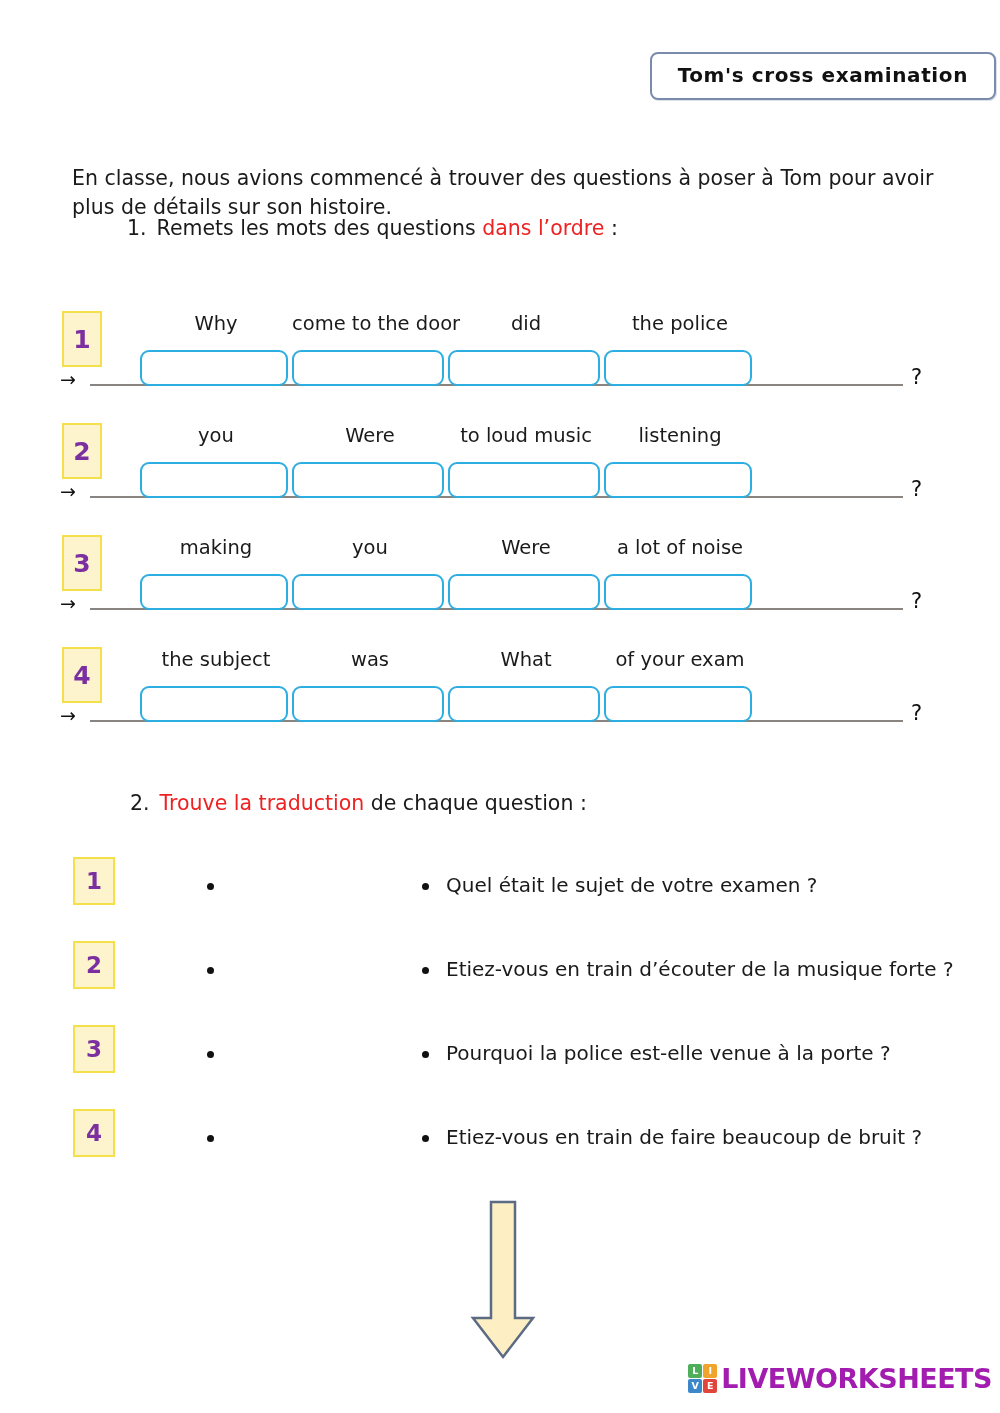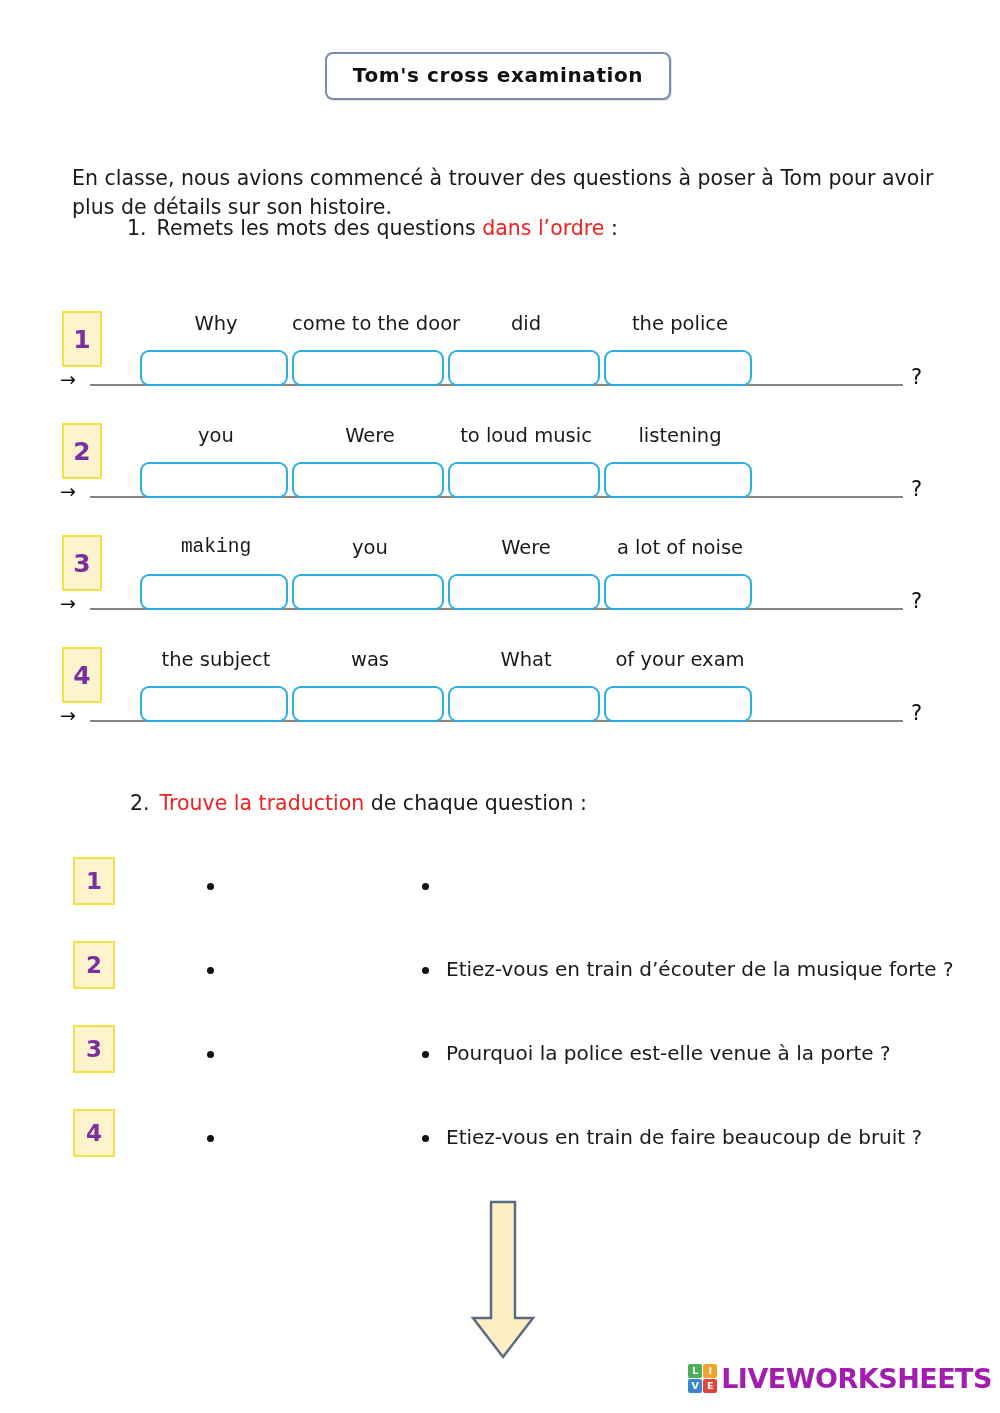--- a/index.html
+++ b/index.html
@@ -24,7 +24,7 @@
     left: 0;
     width: 996px;
     display: flex;
-    justify-content: center;
+    justify-content: flex-end;
   }
   .title-box {
     border: 2px solid #7b8bab;

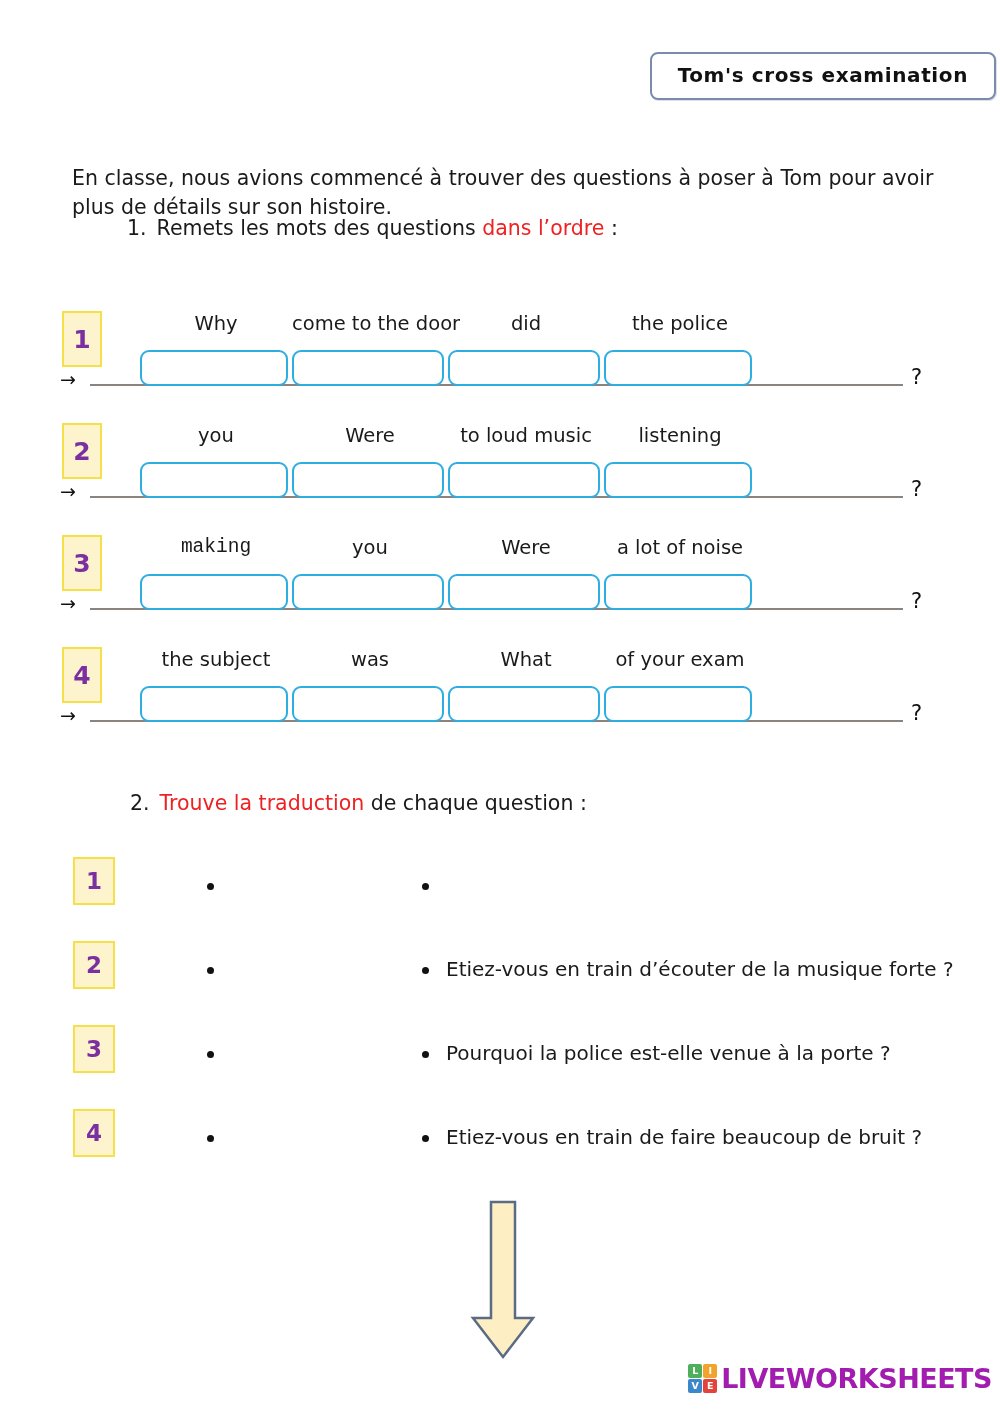--- a/index.html
+++ b/index.html
@@ -305,7 +305,7 @@
       <div class="answer-line"></div>
       <div class="arrow-left">→</div>
       <div class="words">
-        <div class="word" style="width: 152px; font-family: Liberation Mono, monospace;">making</div>
+        <div class="word" style="width: 152px;">making</div>
         <div class="word" style="width: 156px;">you</div>
         <div class="word" style="width: 156px;">Were</div>
         <div class="word" style="width: 152px;">a lot of noise</div>

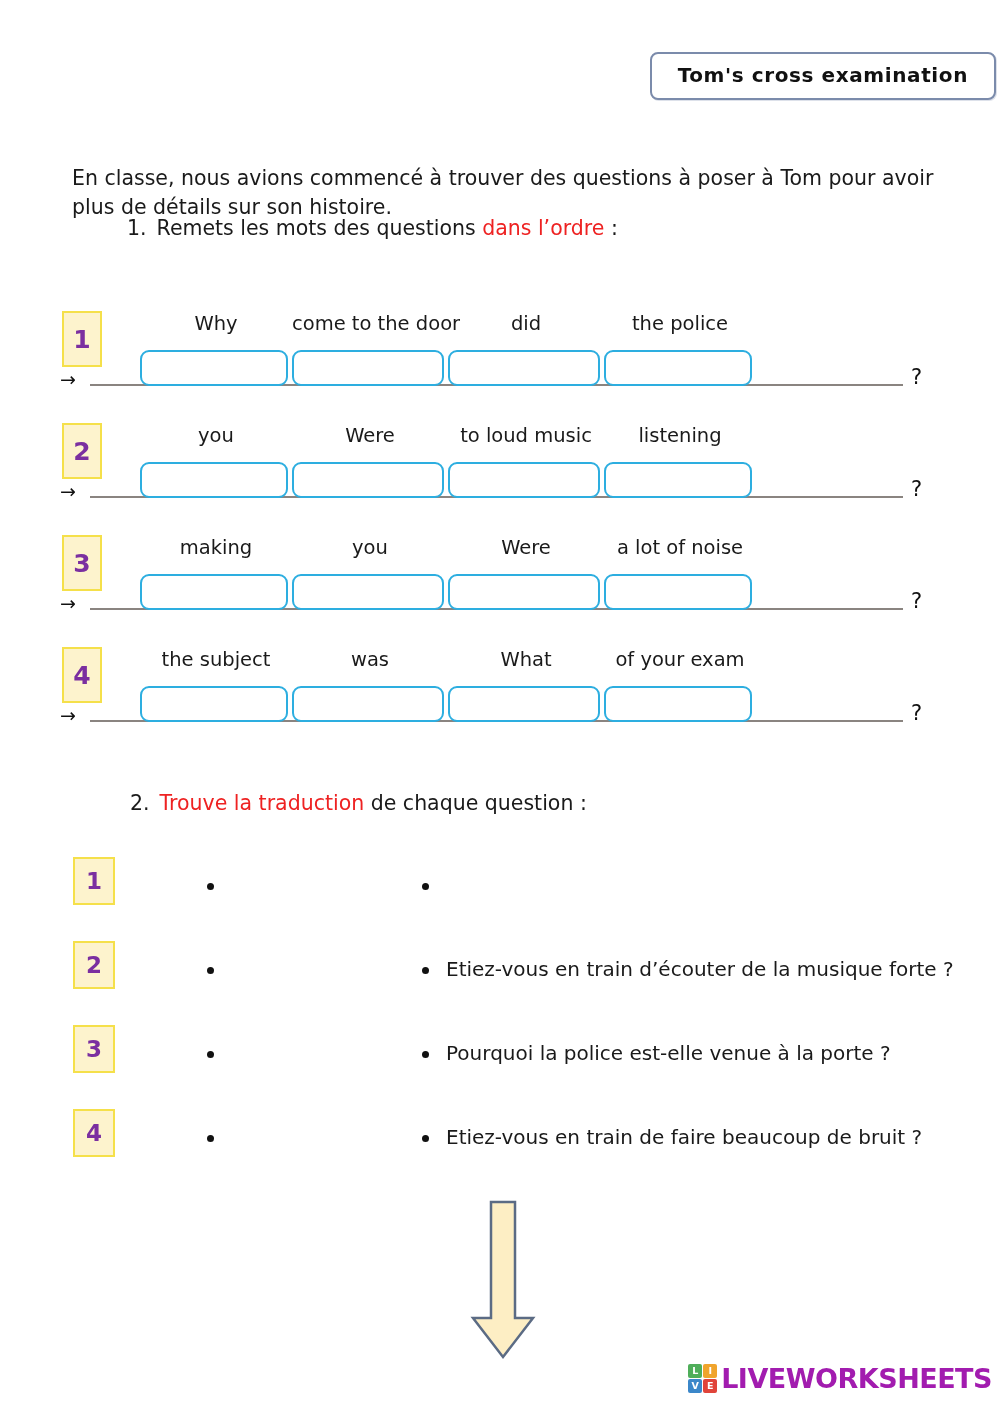--- a/index.html
+++ b/index.html
@@ -351,6 +351,7 @@
       </div>
       <div class="dot dot-left"></div>
       <div class="dot dot-right"></div>
+      <div class="match-text">Quel était le sujet de votre examen ?</div>
     </div>
     <div class="match-row">
       <div class="match-badge">

